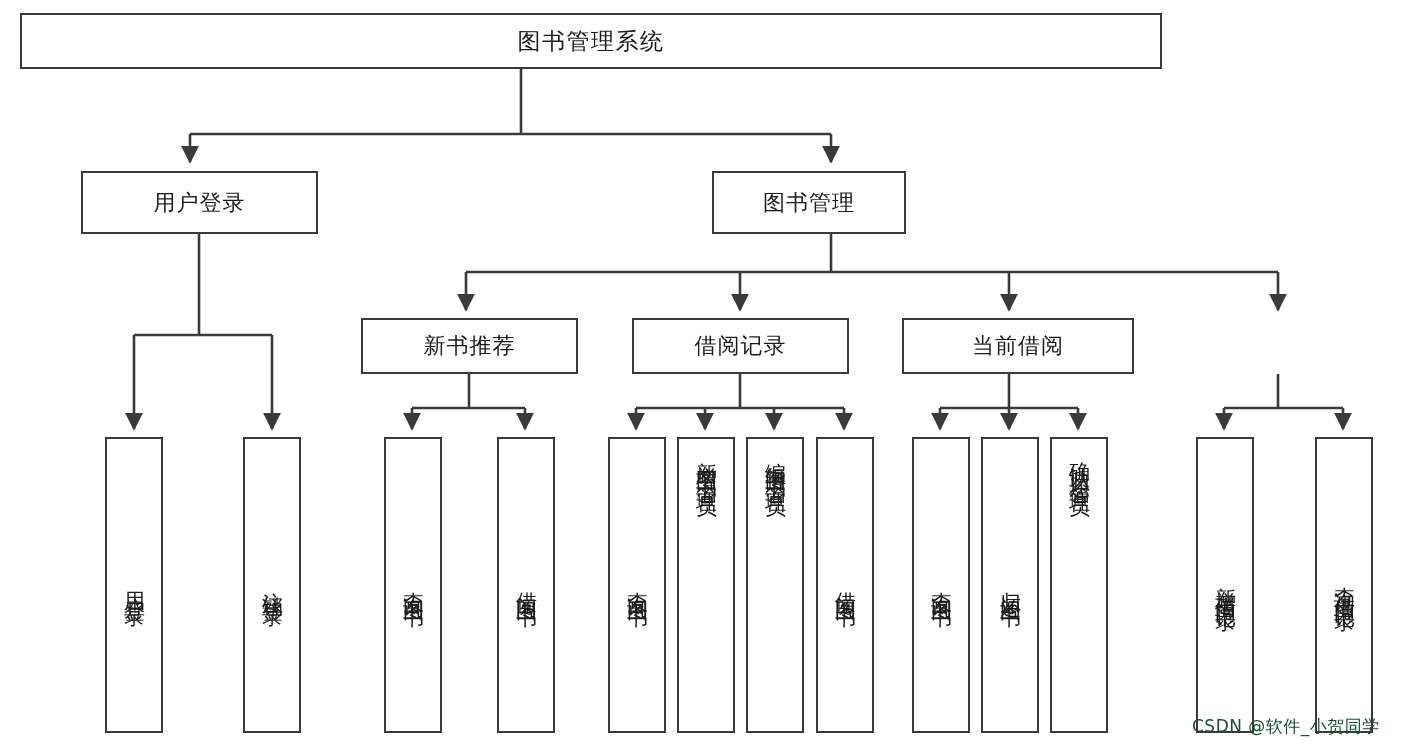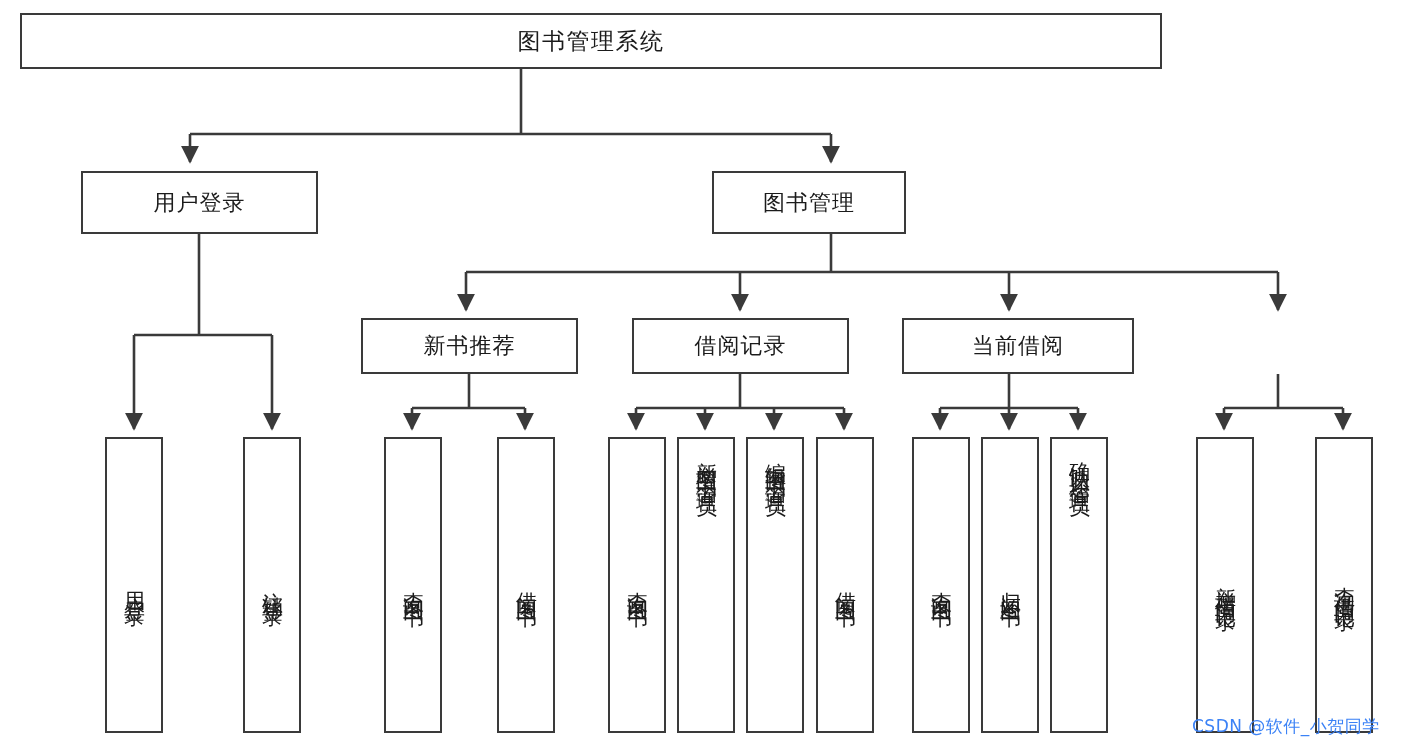--- a/index.html
+++ b/index.html
@@ -67,7 +67,7 @@
   }
   .watermark {
     position: absolute;
-    color: #3b82f6;
+    color: #14532d;
     font-size: 17px;
     letter-spacing: 0.5px;
     white-space: nowrap;

